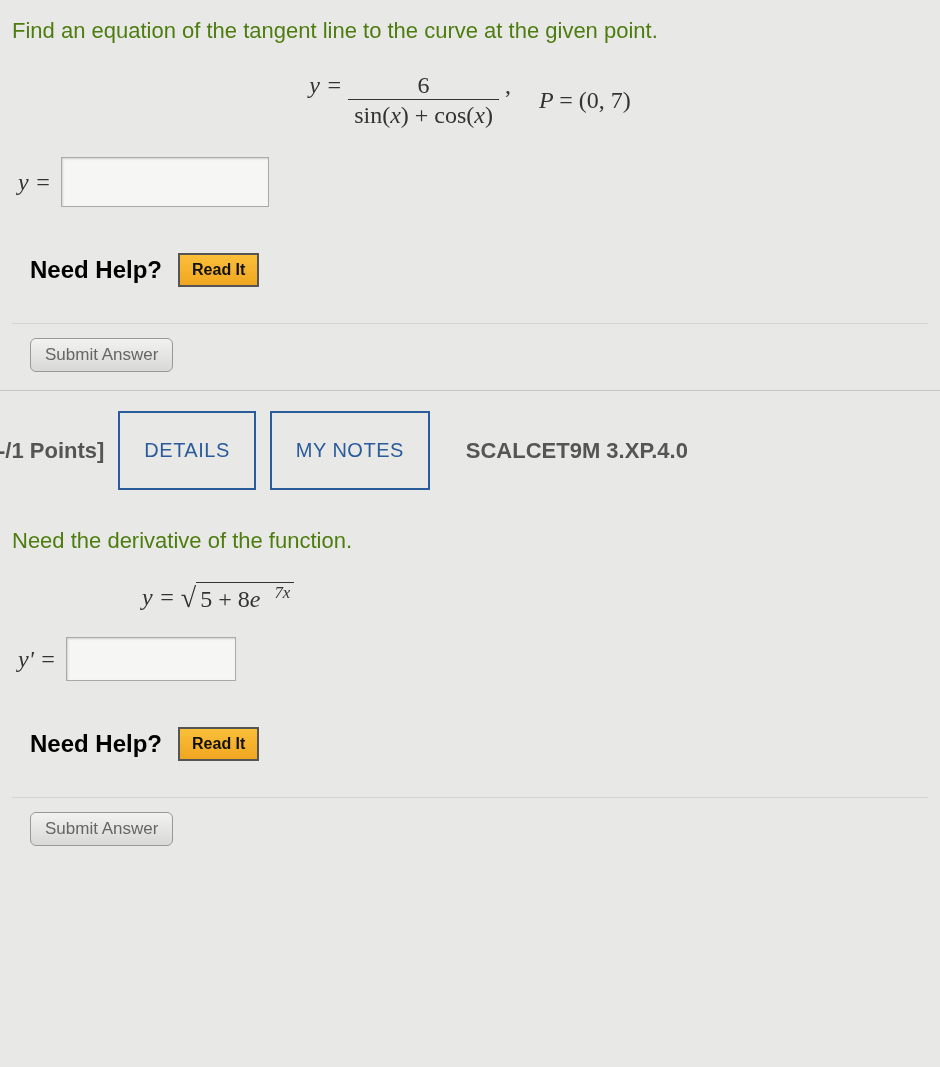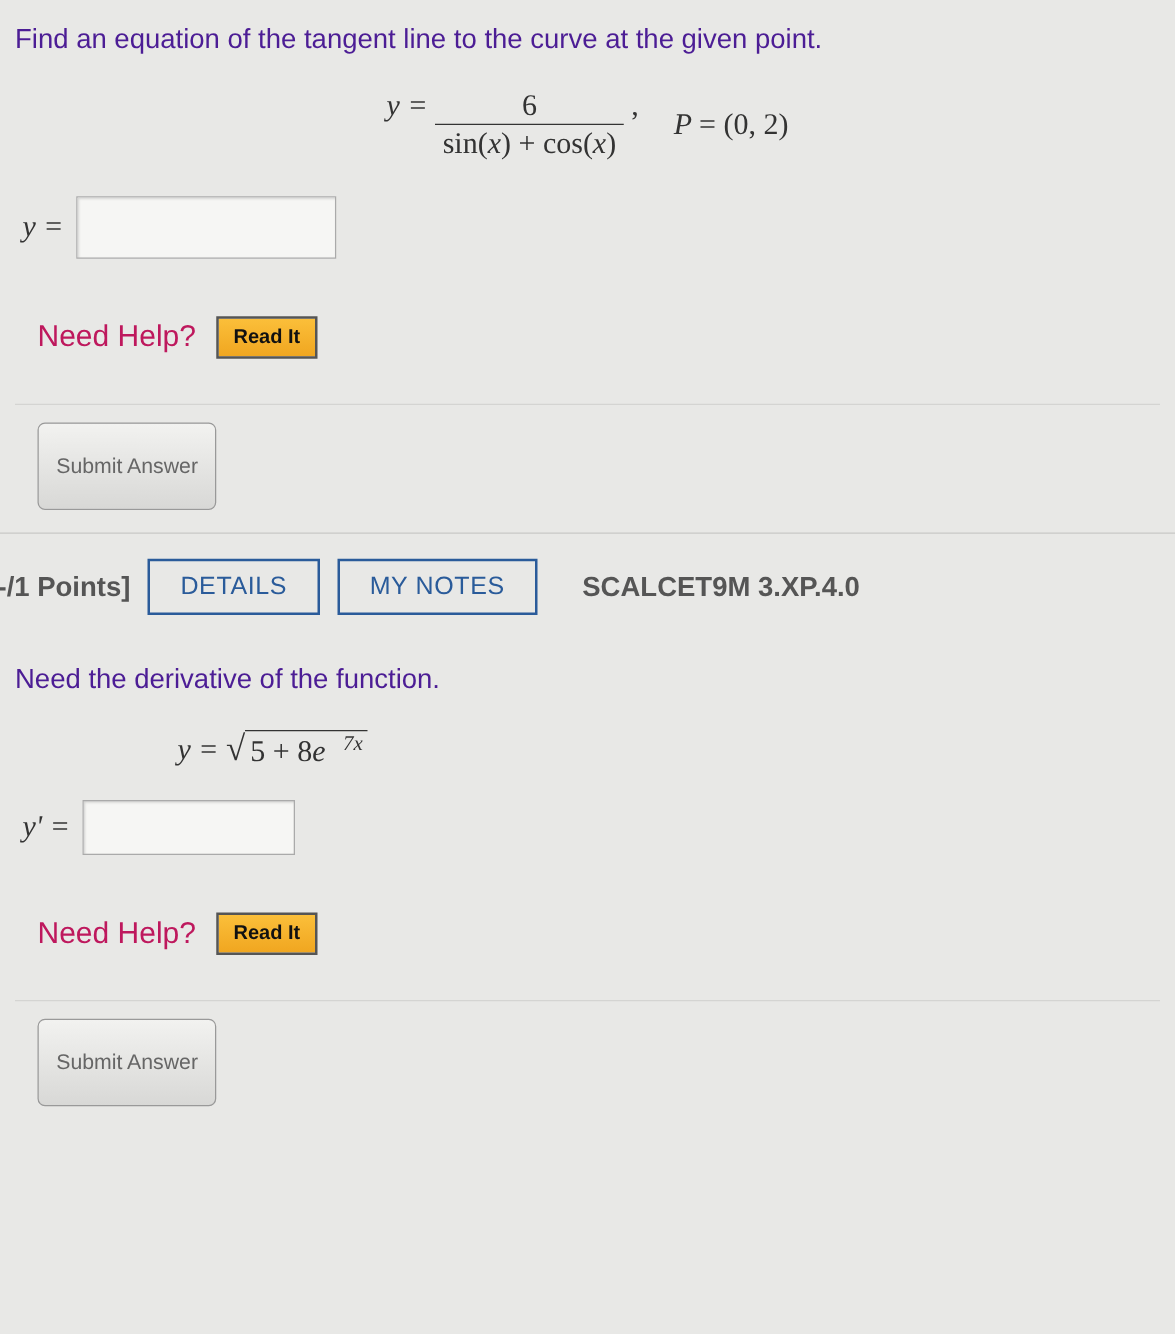--- a/index.html
+++ b/index.html
@@ -16,7 +16,7 @@
   }
   .prompt {
     font-size: 22px;
-    color: #4c1d95;
+    color: #4d7c0f;
     margin-bottom: 28px;
   }
   .equation-row {

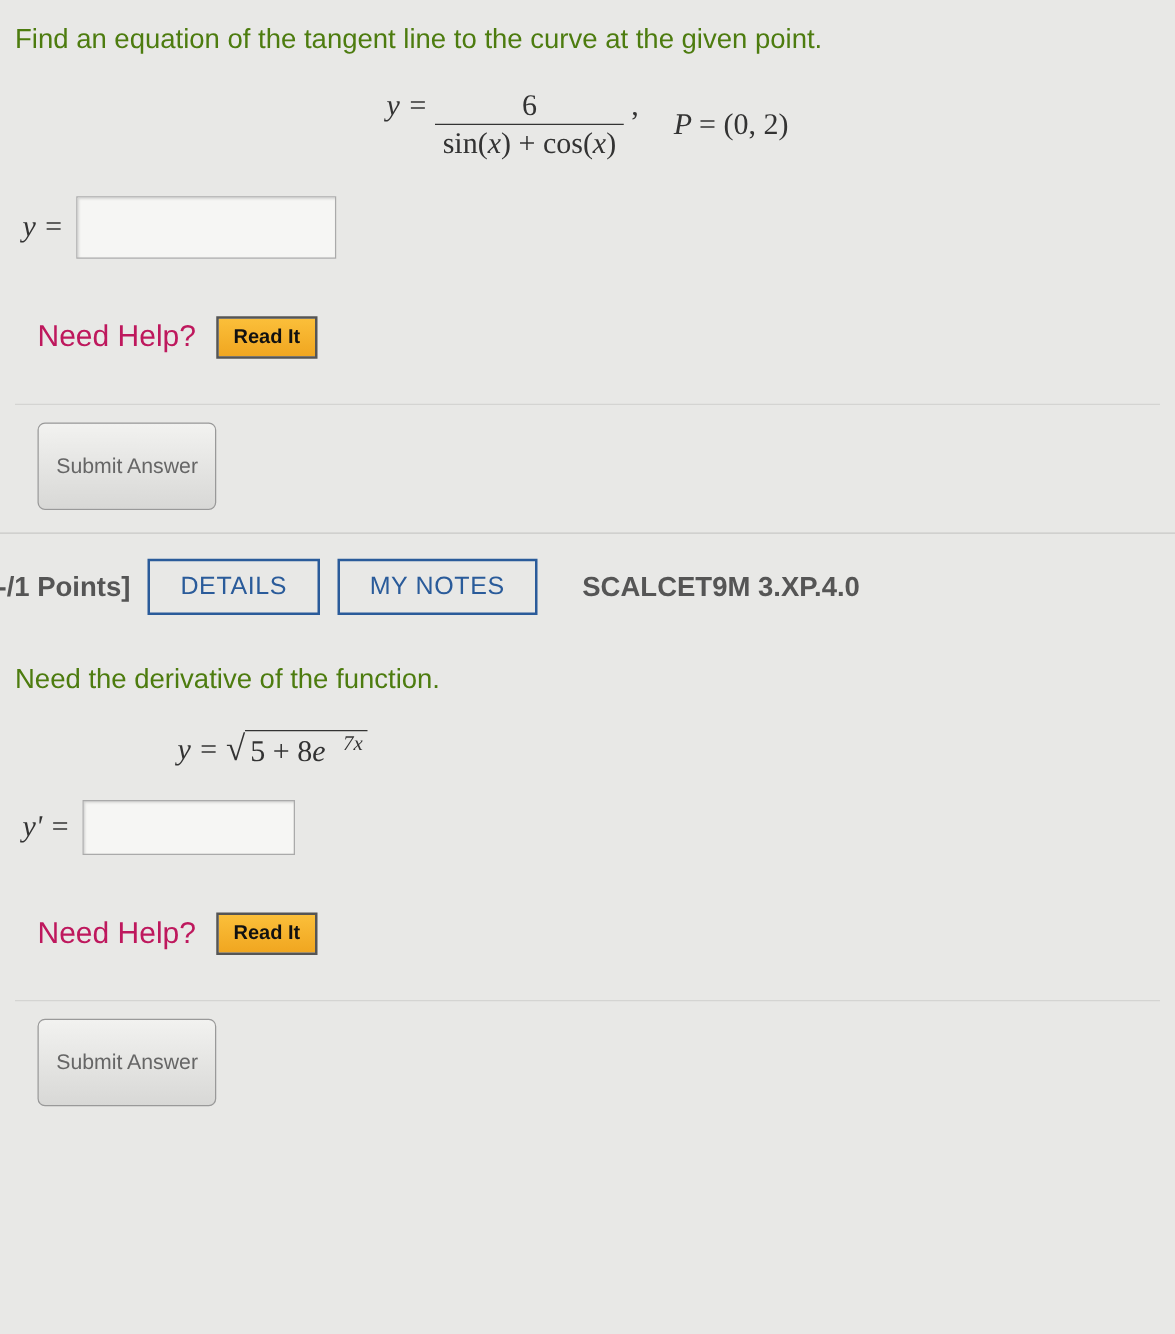--- a/index.html
+++ b/index.html
@@ -156,7 +156,7 @@
       <span class="upright">,</span>
     </span>
     <span>
-      <span class="var">P</span> <span class="upright">= (0, 2)</span>
+      <span class="var">P</span> <span class="upright">= (0, 7)</span>
     </span>
   </div>
 

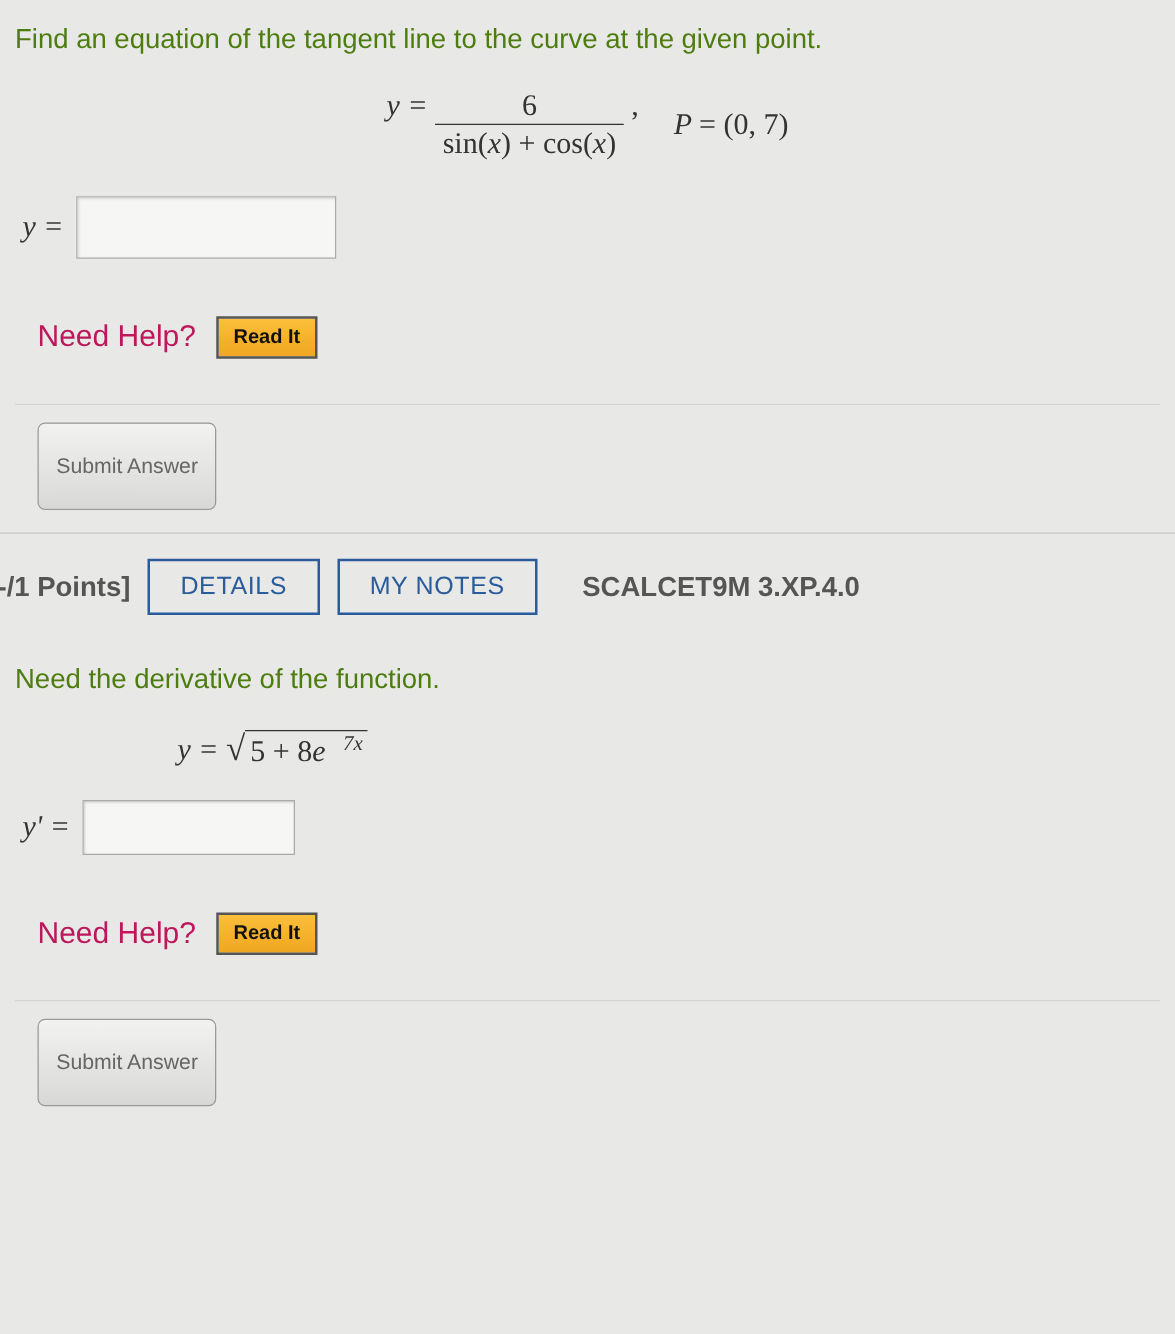--- a/index.html
+++ b/index.html
@@ -68,9 +68,9 @@
     margin-left: 18px;
   }
   .need-help-label {
-    color: #be185d;
+    color: #000000;
     font-size: 24px;
-    font-weight: normal;
+    font-weight: bold;
   }
   .readit-btn {
     background: linear-gradient(#fbbf3a, #f0a620);

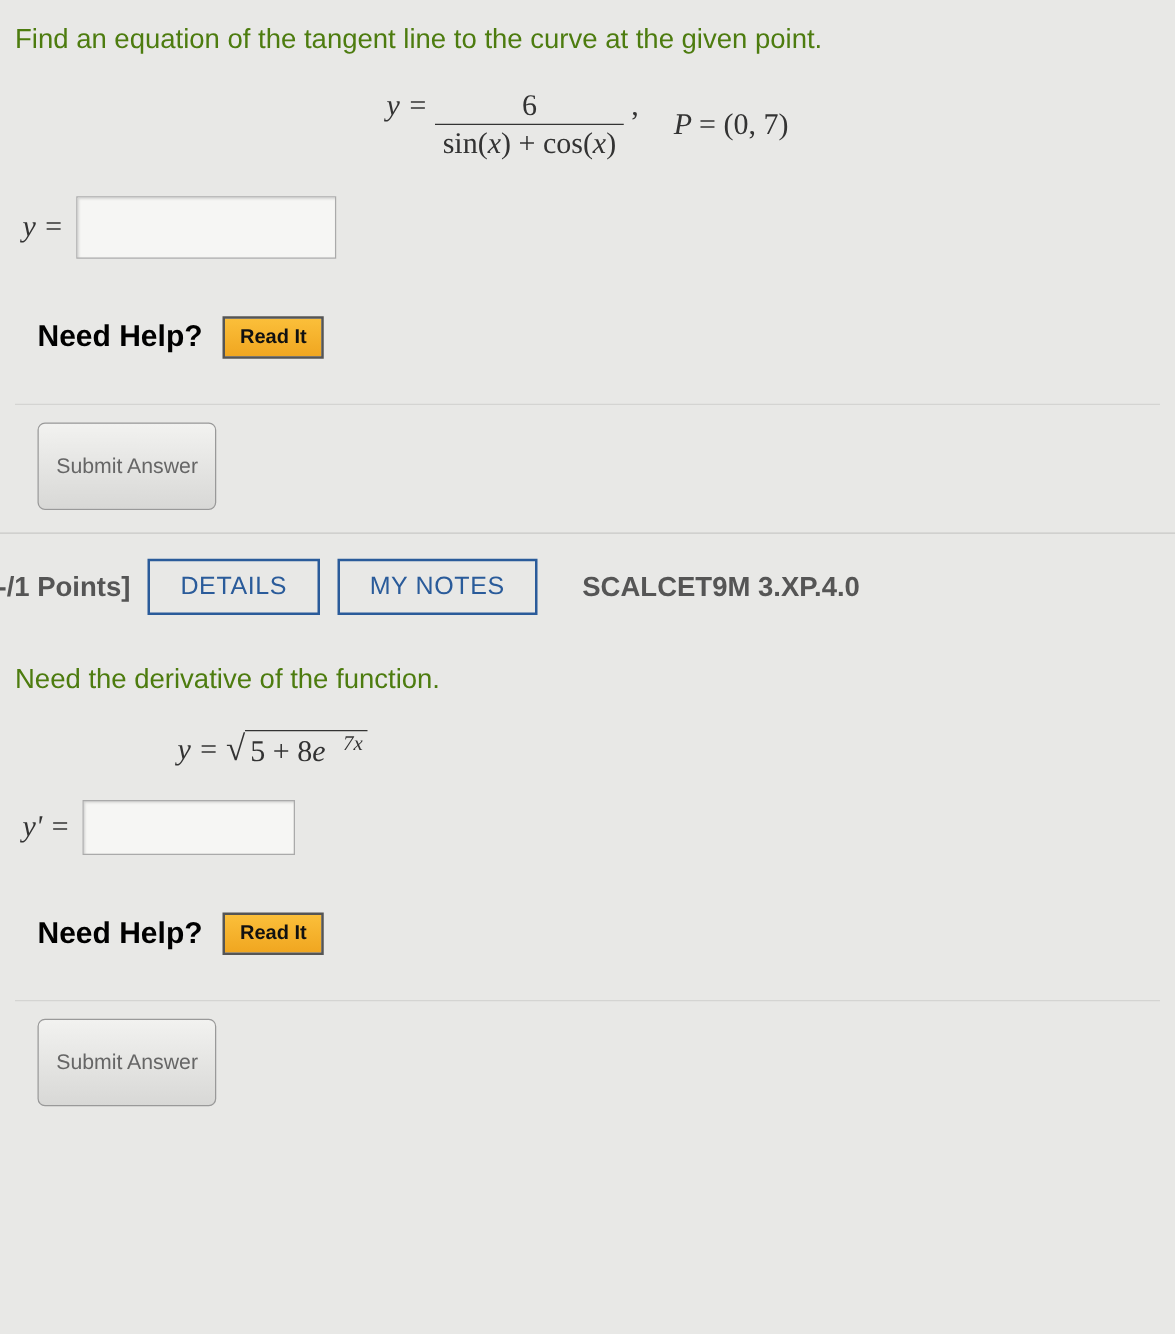--- a/index.html
+++ b/index.html
@@ -91,7 +91,7 @@
     border-radius: 6px;
     color: #666;
     font-size: 17px;
-    padding: 24px 14px;
+    padding: 6px 14px;
     cursor: pointer;
     text-align: center;
   }

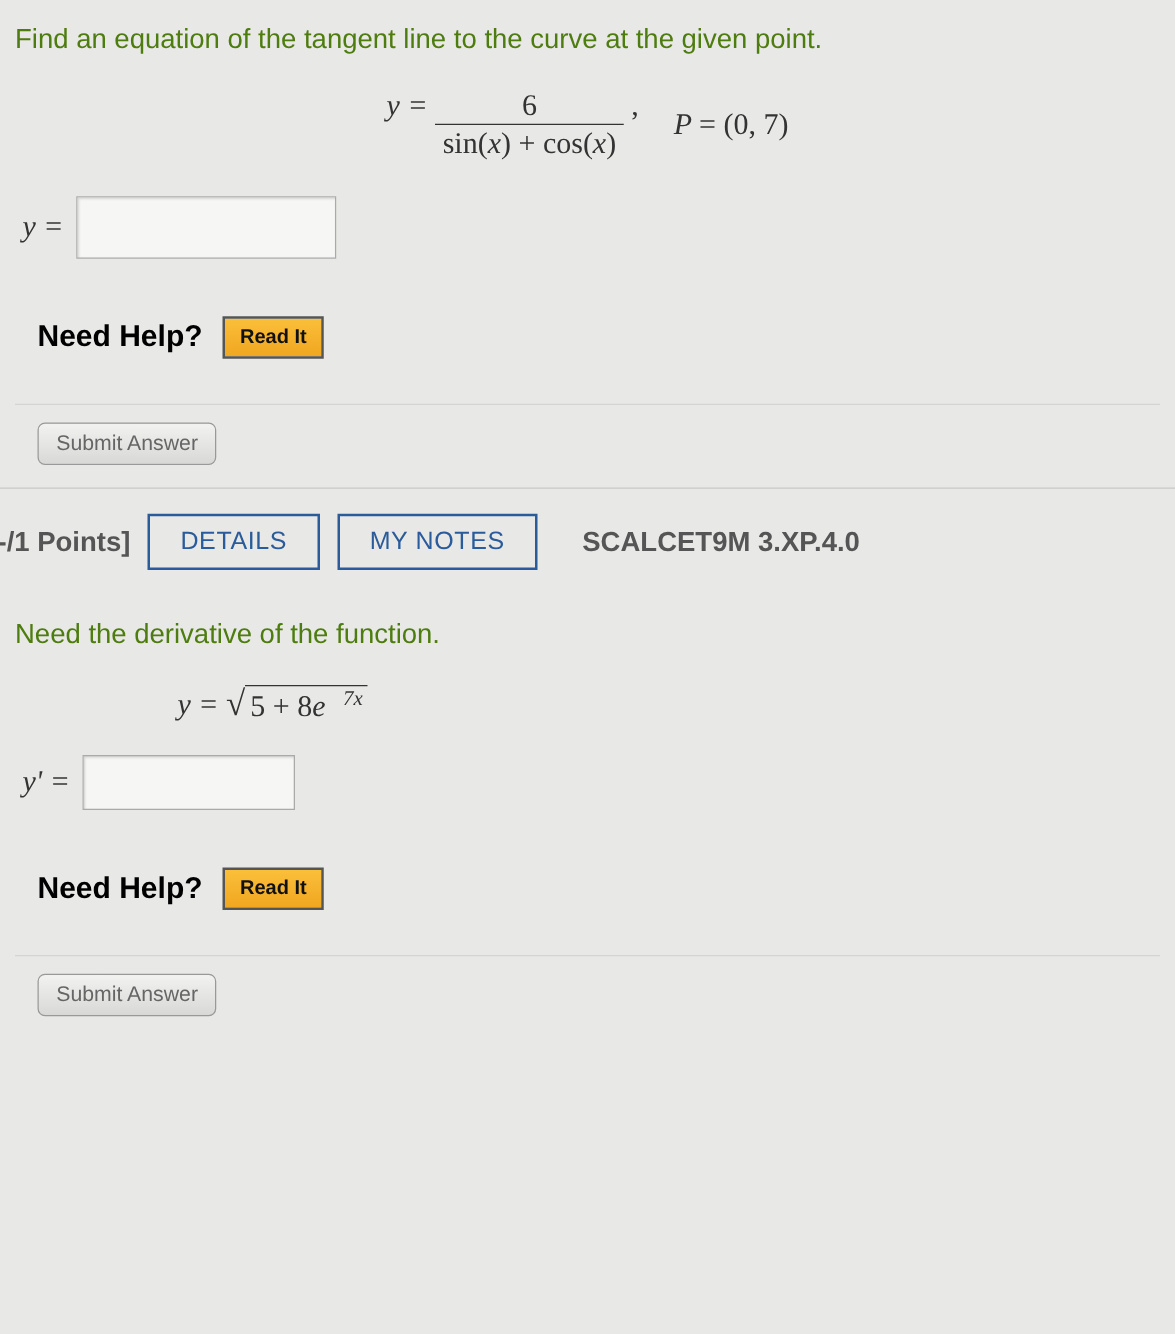--- a/index.html
+++ b/index.html
@@ -112,7 +112,7 @@
     background: transparent;
     color: #2a5b9a;
     font-size: 20px;
-    padding: 9px 24px;
+    padding: 26px 24px;
     cursor: pointer;
     letter-spacing: 0.5px;
   }

